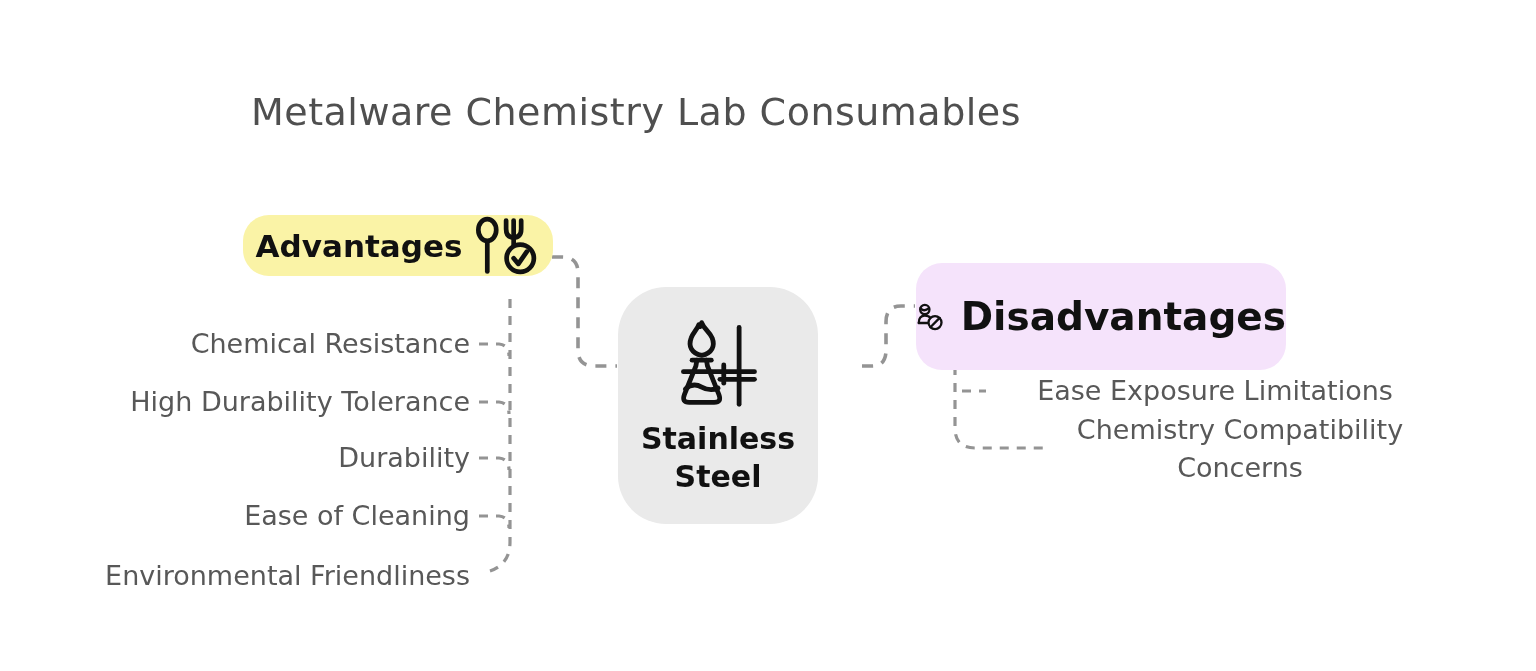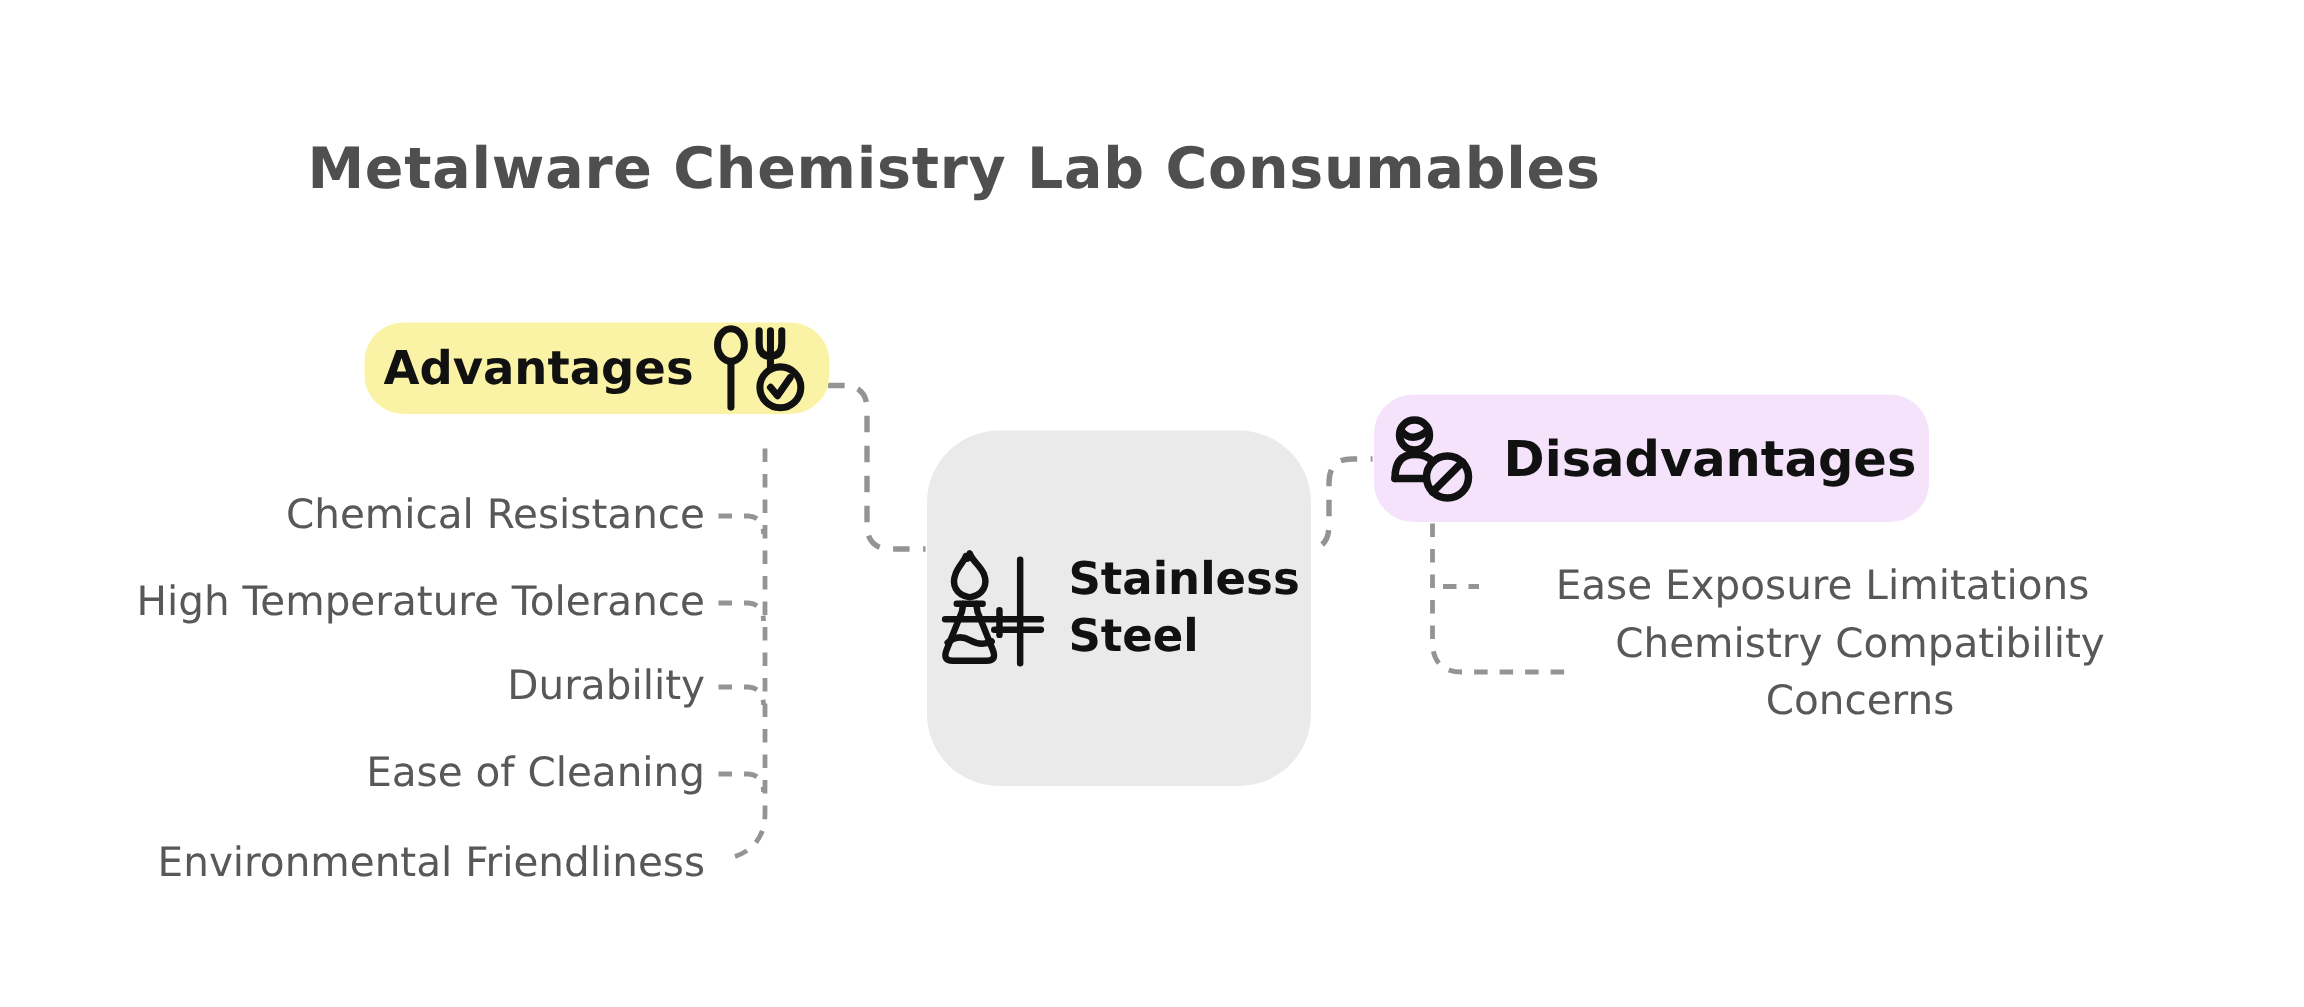--- a/index.html
+++ b/index.html
@@ -28,7 +28,7 @@
   .title{
     position:absolute;left:0;top:90px;width:1272px;
     text-align:center;
-    font-size:38px;font-weight:bold;letter-spacing:.5px;
+    font-size:38px;font-weight:normal;letter-spacing:.5px;
     color:var(--title-text);
   }
   .node{

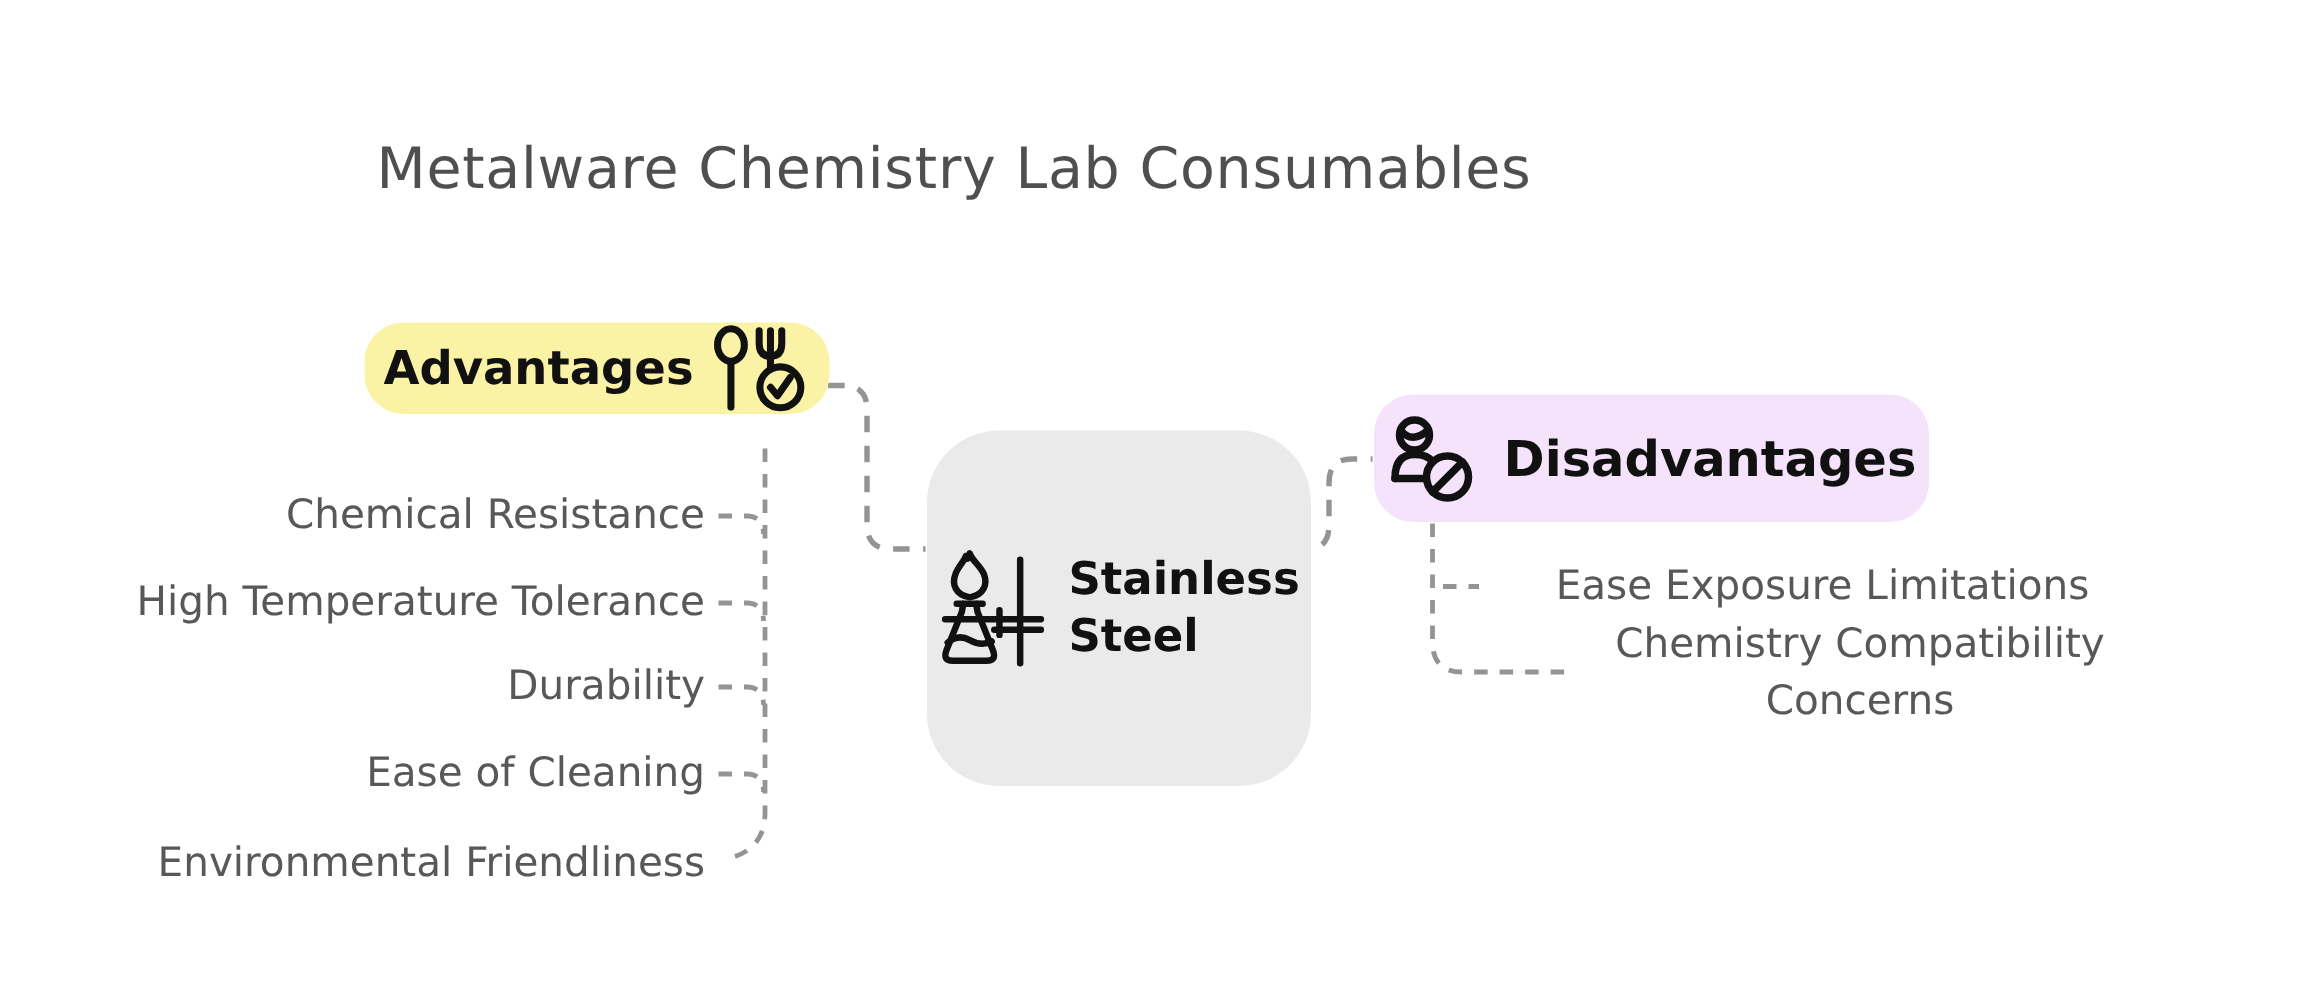--- a/index.html
+++ b/index.html
@@ -41,9 +41,9 @@
     font-size:31px;
   }
   .node-disadvantages{
-    left:916px;top:263px;width:370px;height:85px;
+    left:916px;top:263px;width:370px;height:107px;
     background:var(--disadvantages-bg);border-radius:26px;gap:16px;
-    font-size:33px;
+    font-size:39px;
   }
   .node-center{
     left:618px;top:287px;width:256px;height:237px;

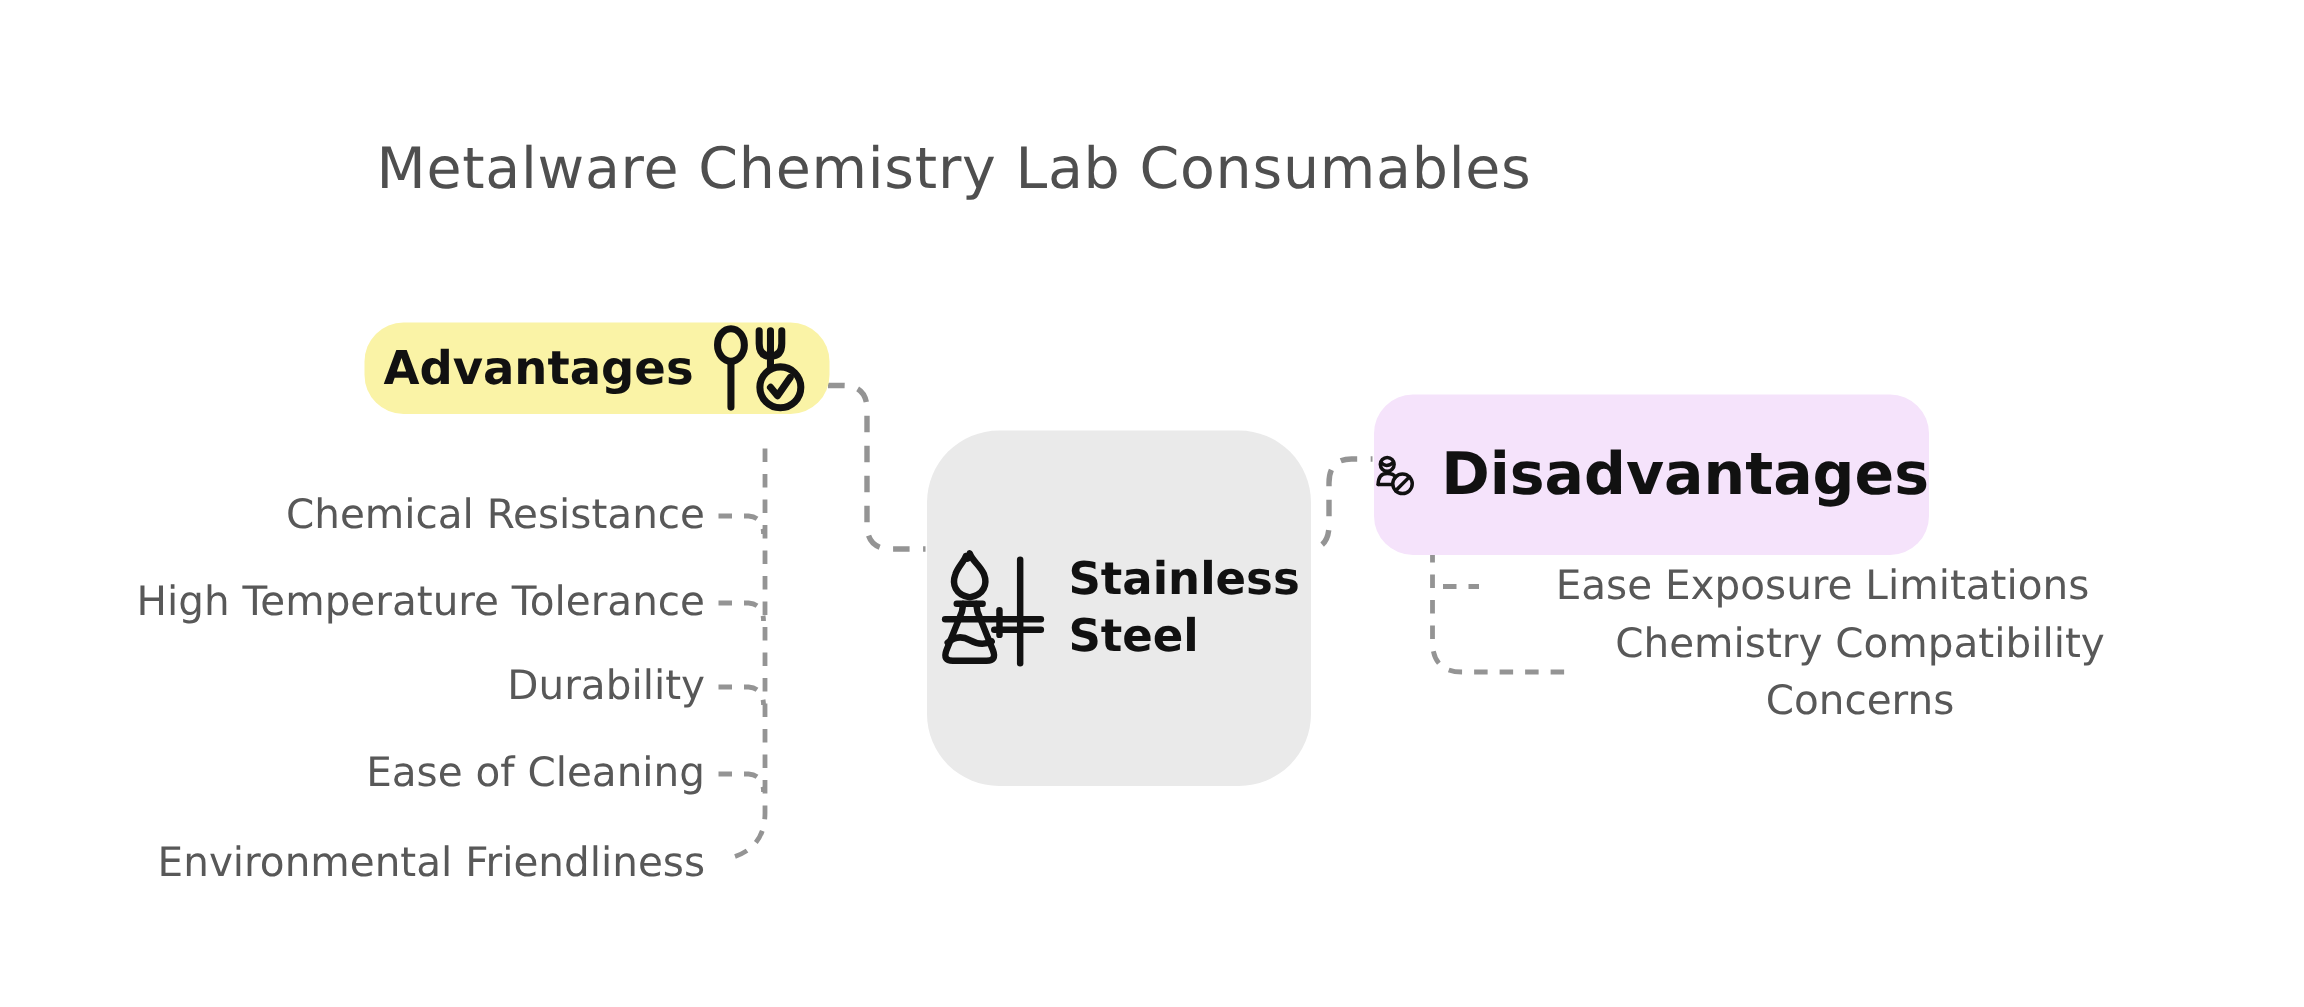--- a/index.html
+++ b/index.html
@@ -130,7 +130,7 @@
   </div>
 
   <div class="item item-left adv-0">Chemical Resistance</div>
-  <div class="item item-left adv-1">High Temperature Tolerance</div>
+  <div class="item item-left adv-1">High Durability Tolerance</div>
   <div class="item item-left adv-2">Durability</div>
   <div class="item item-left adv-3">Ease of Cleaning</div>
   <div class="item item-left adv-4">Environmental Friendliness</div>

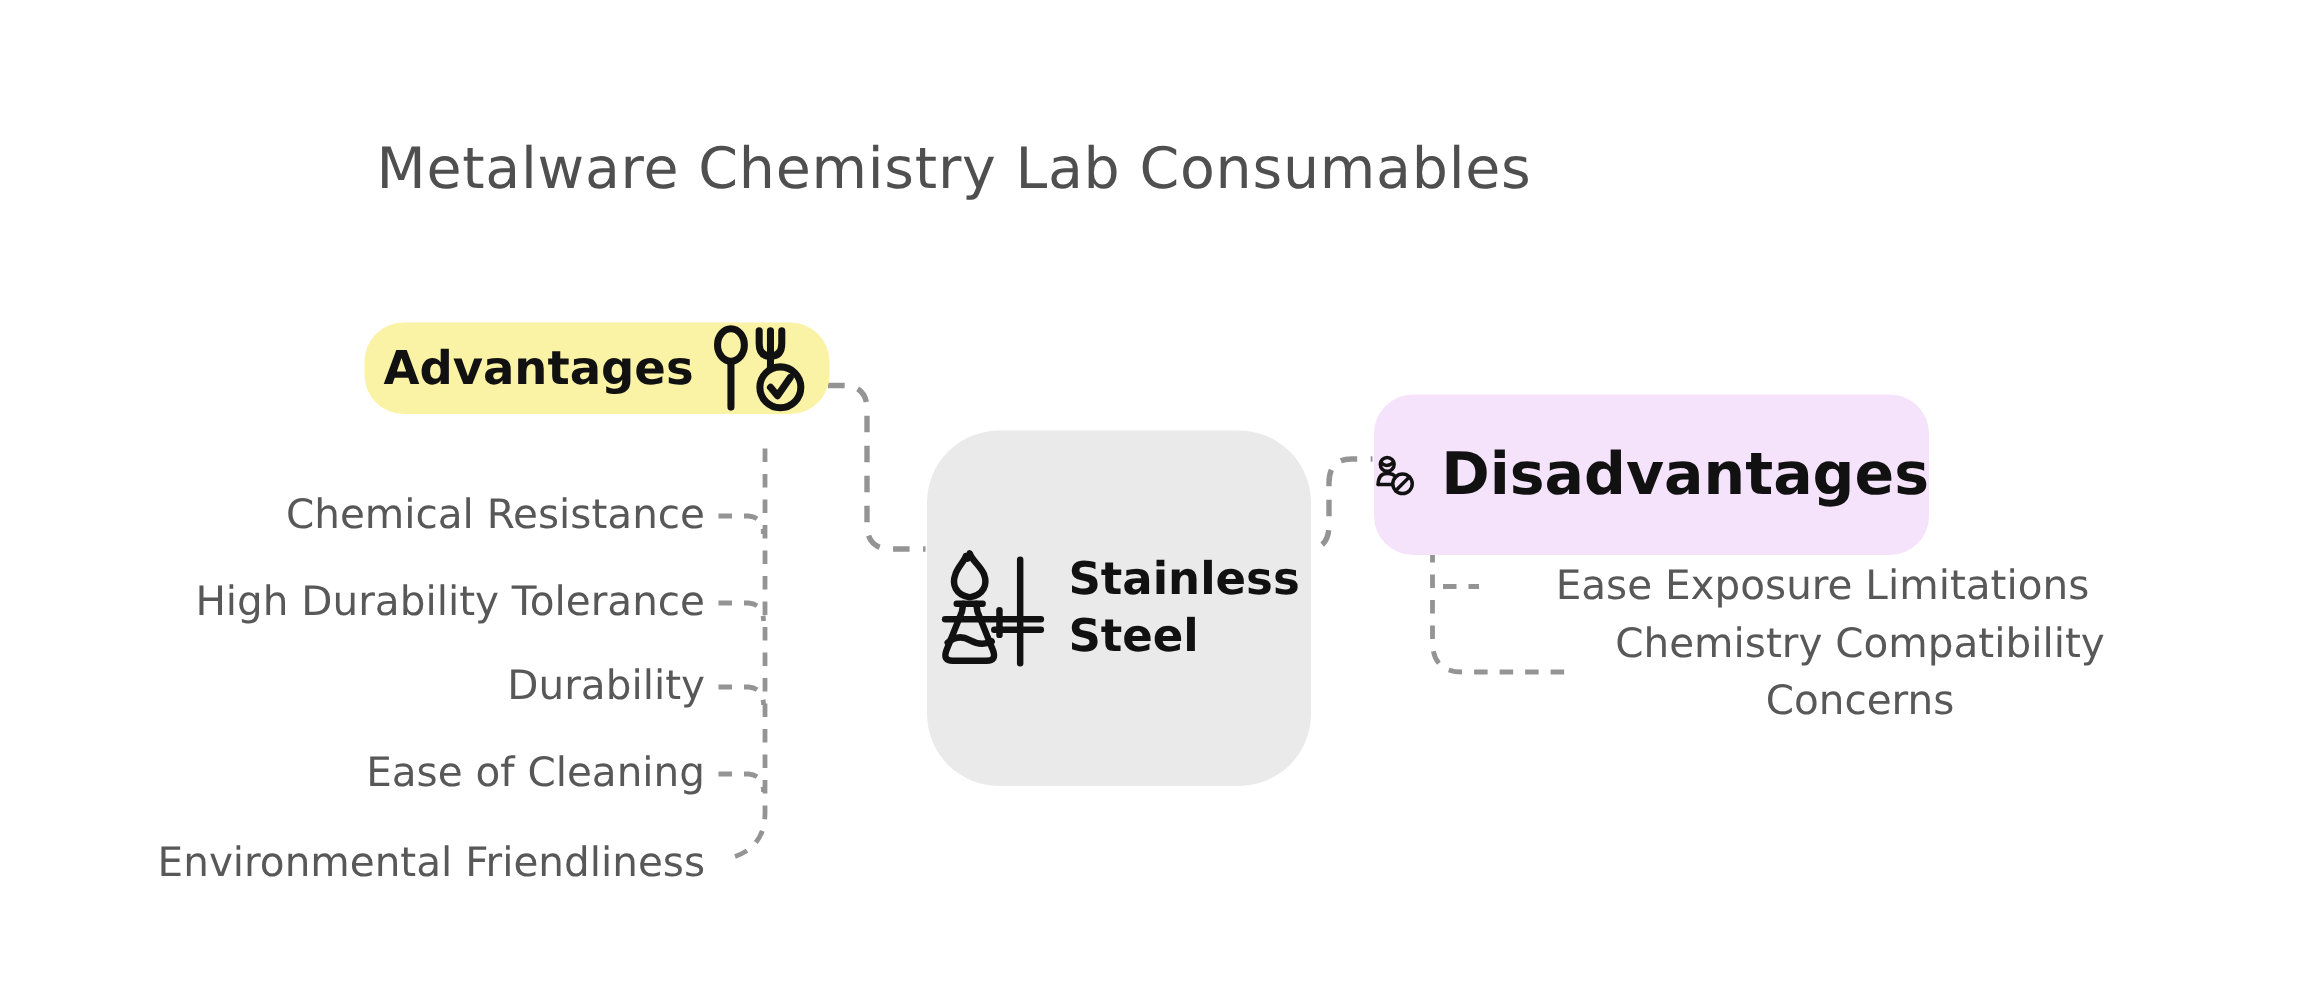--- a/index.html
+++ b/index.html
@@ -46,10 +46,10 @@
     font-size:39px;
   }
   .node-center{
-    left:618px;top:287px;width:256px;height:237px;
+    left:618px;top:287px;width:200px;height:237px;
     background:var(--center-bg);border-radius:48px;
-    gap:8px;
-    font-size:30px;line-height:38px;
+    flex-direction:column;gap:8px;
+    font-size:30px;line-height:38px;text-align:center;
   }
   .node-center .label{width:180px;}
   .icon{display:block;color:var(--node-text);}

